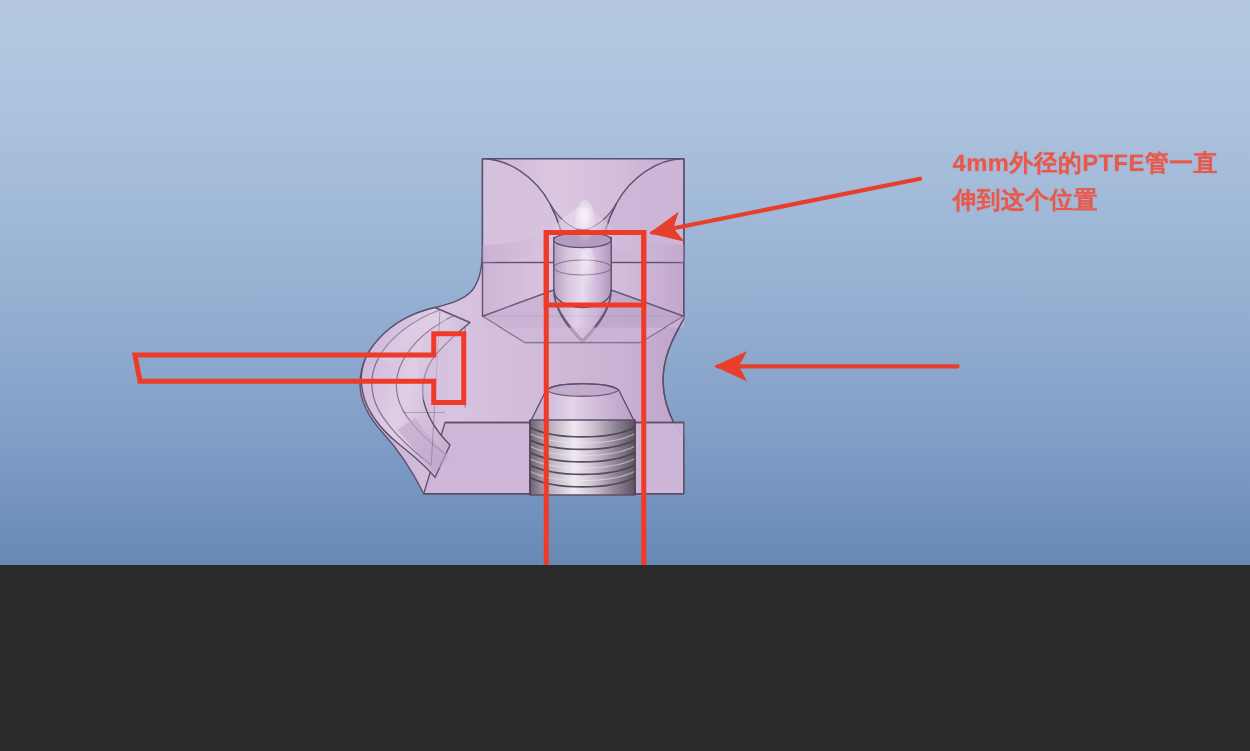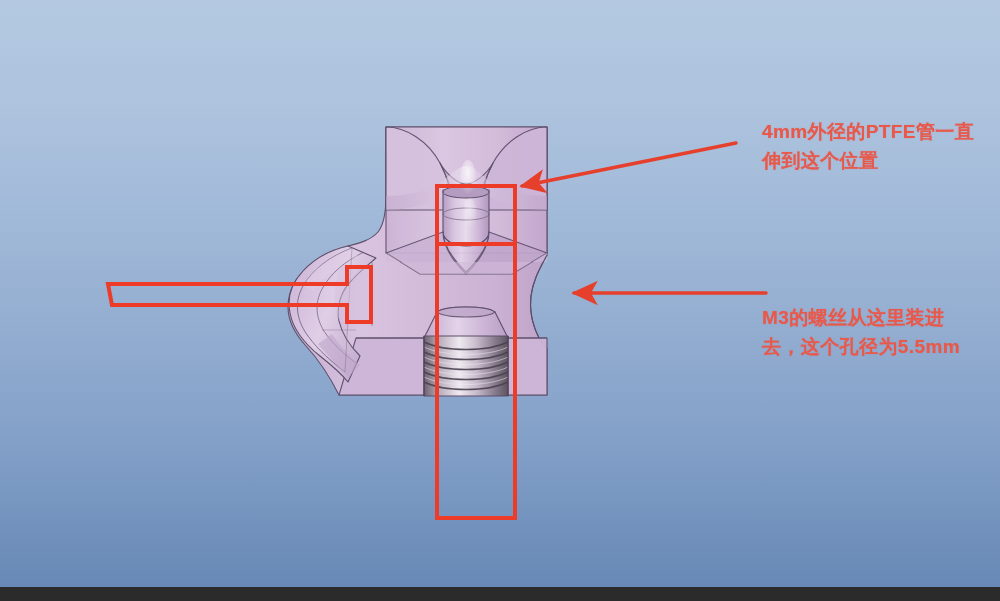--- a/index.html
+++ b/index.html
@@ -10,7 +10,7 @@
   #screen {
     position: relative;
     width: 1000px;
-    height: 587px;
+    height: 452px;
     overflow: hidden;
     font-family: "Liberation Sans", "DejaVu Sans", sans-serif;
     background: linear-gradient(180deg,

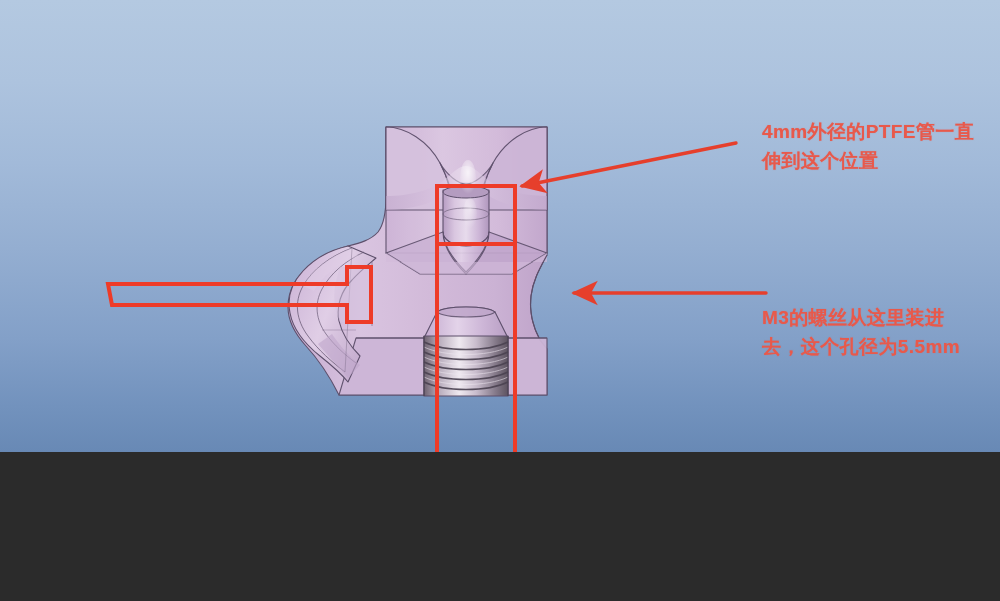--- a/index.html
+++ b/index.html
@@ -246,8 +246,6 @@
   <div class="annotation" id="annotation-ptfe">4mm外径的PTFE管一直
 伸到这个位置</div>
 
-  <div class="annotation" id="annotation-screw">M3的螺丝从这里装进
-去，这个孔径为5.5mm</div>
 
 </div>
 

